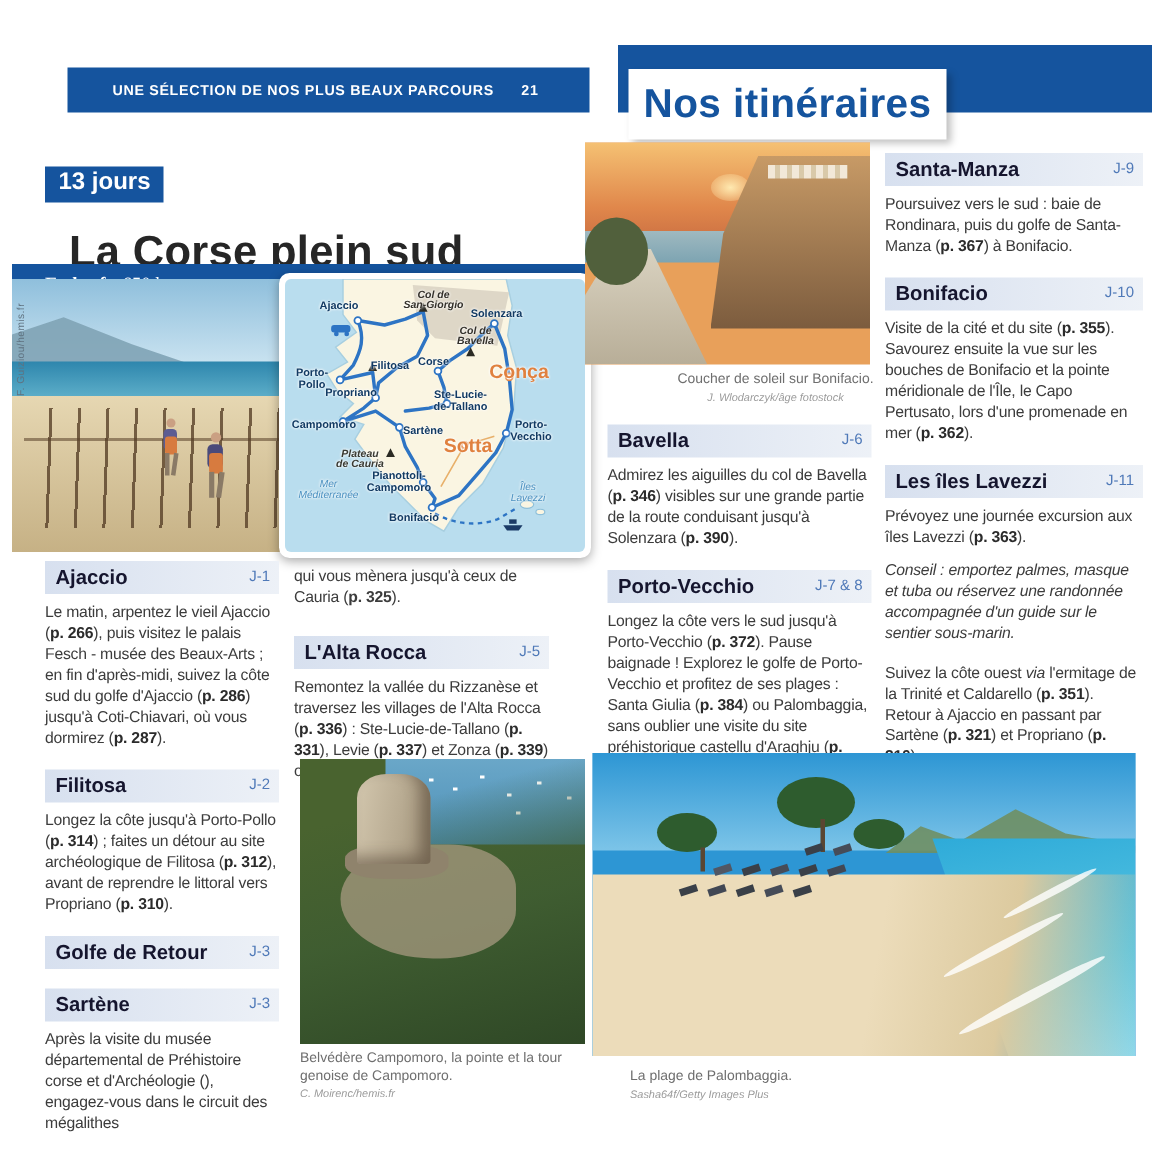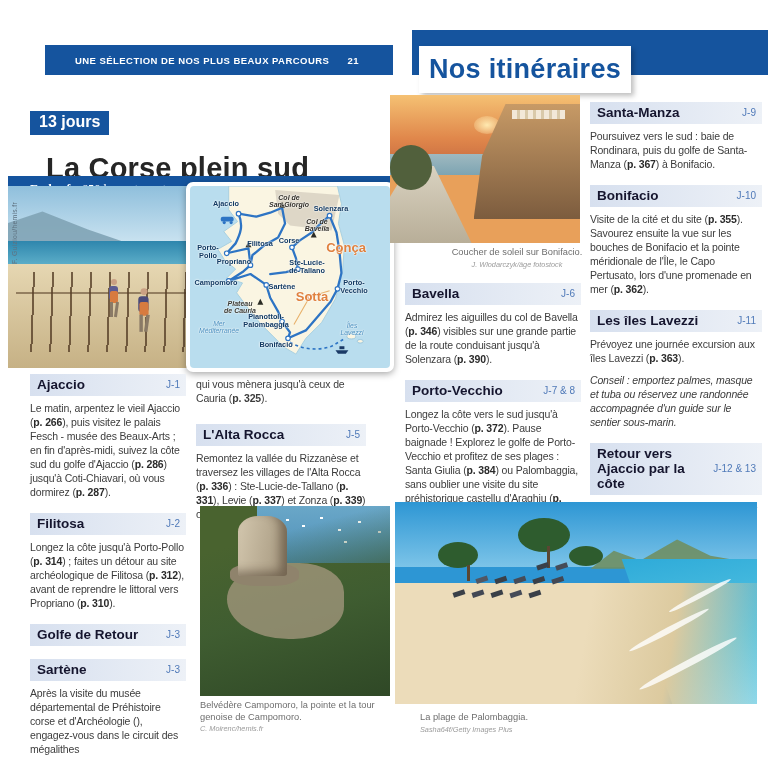--- a/index.html
+++ b/index.html
@@ -219,7 +219,7 @@
         <span class="maplabel idark" style="left: 50px; top: 121px;">Plateau
 de Cauria</span>
         <span class="maplabel town" style="left: 76px; top: 135px;">Pianottoli-
-Palombaggia</span>
+Campomoro</span>
         <span class="maplabel iblue" style="left: 162px; top: 143px;">Îles
 Lavezzi</span>
         <span class="maplabel town" style="left: 86px; top: 159px;">Bonifacio</span>

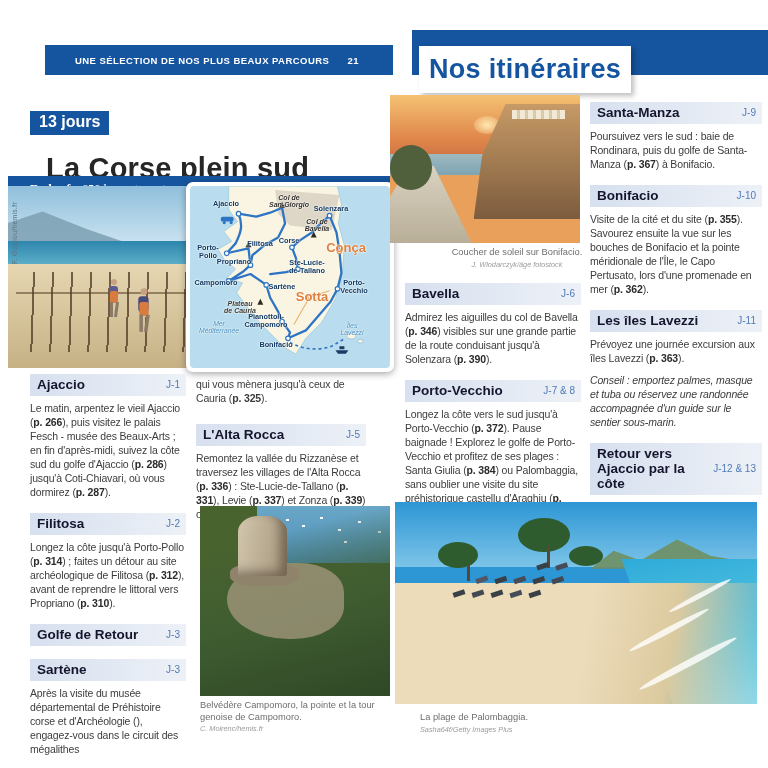--- a/index.html
+++ b/index.html
@@ -325,10 +325,6 @@
     <p class="sec-body note">Conseil : emportez palmes, masque et tuba ou réservez une randonnée accompagnée d'un guide sur le sentier sous-marin.</p>
   </section>
   <section class="sec">
-    <div class="sec-head">
-      <span class="sec-title">Retour vers Ajaccio par la côte</span>
-      <span class="sec-day">J-12 &amp; 13</span>
-    </div>
     <p class="sec-body">Suivez la côte ouest <em>via</em> l'ermitage de la Trinité et Caldarello (<strong>p. 351</strong>). Retour à Ajaccio en passant par Sartène (<strong>p. 321</strong>) et Propriano (<strong>p. 310</strong>).</p>
   </section>
 </div>

